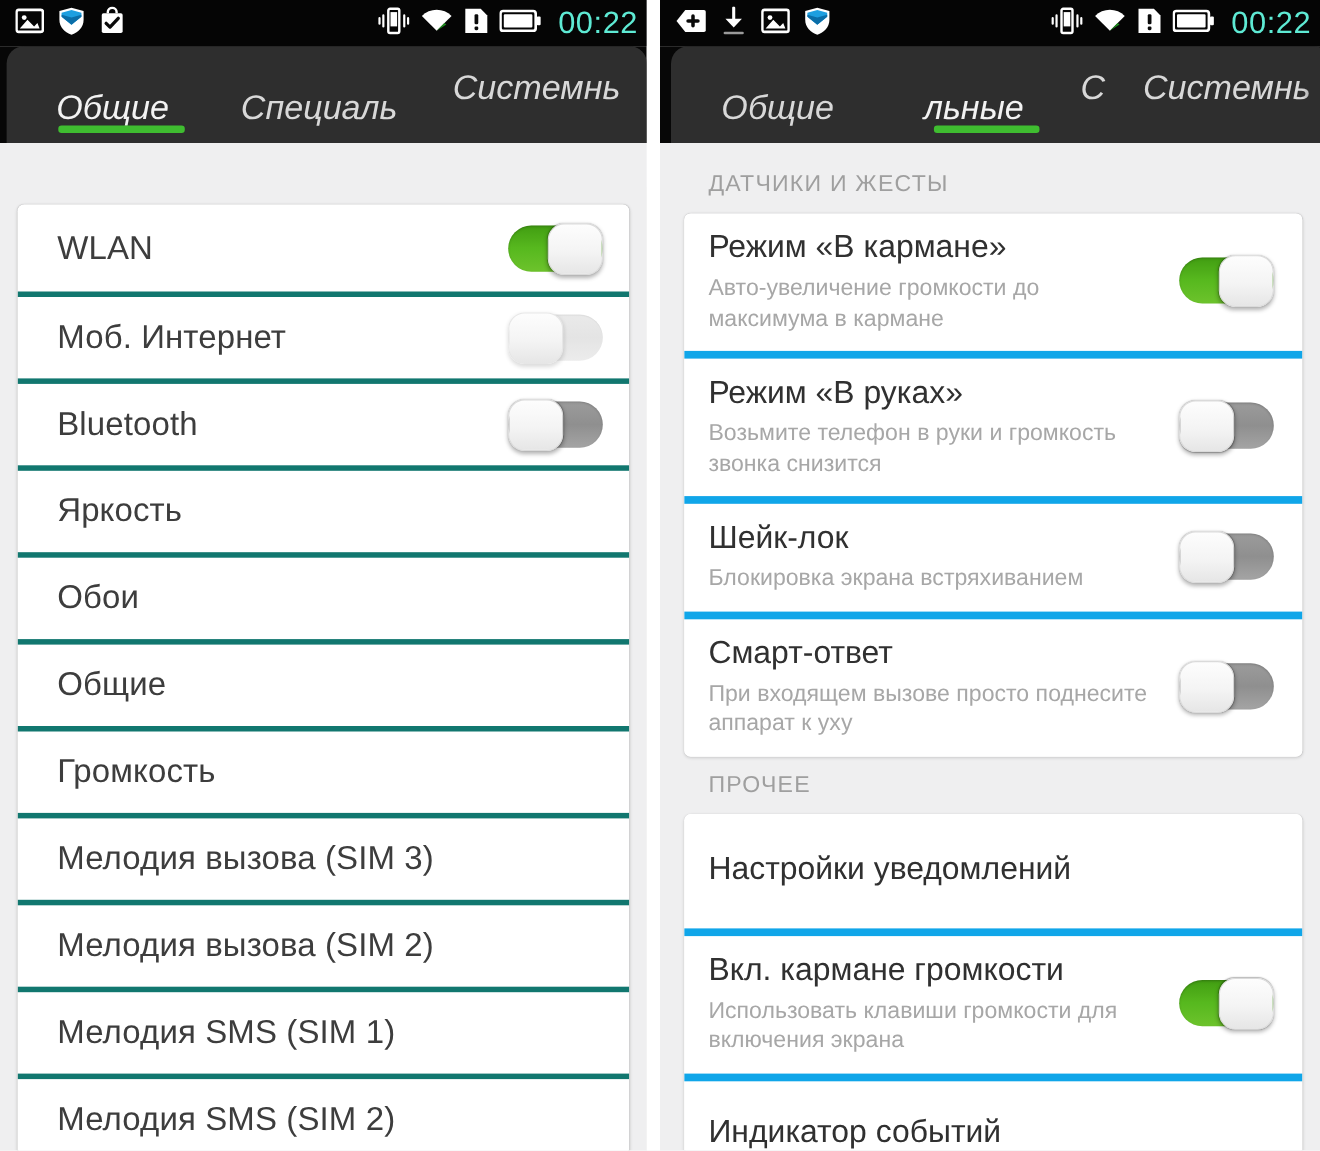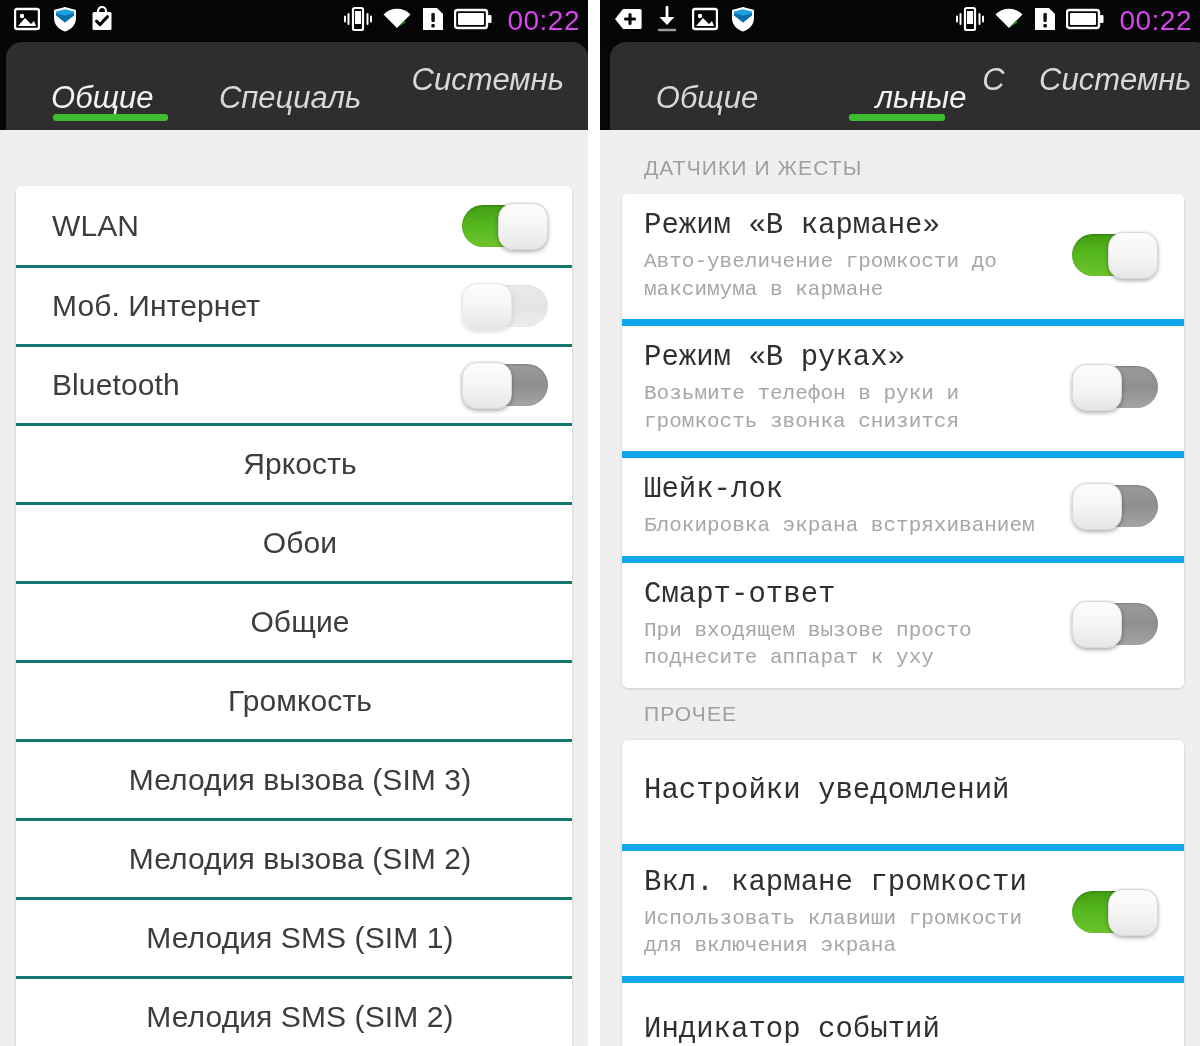--- a/index.html
+++ b/index.html
@@ -45,7 +45,7 @@
   .status-right { display: flex; align-items: center; gap: 9px; margin-left: auto; }
   .sicon { display: block; }
   .clock {
-    color: #d946ef;
+    color: #5eead4;
     font-size: 28px;
     letter-spacing: 0.5px;
     margin-left: 6px;

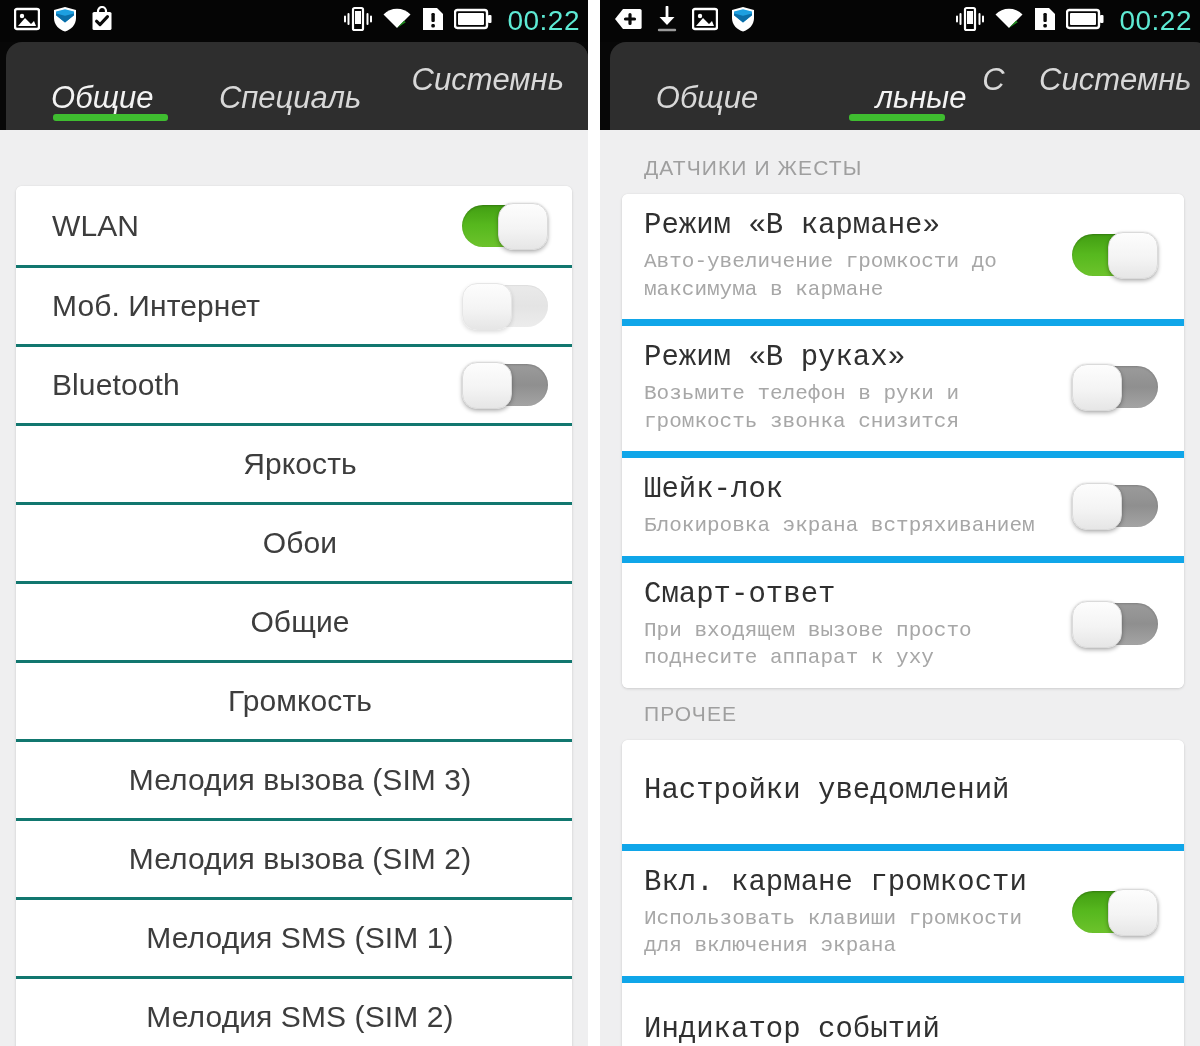--- a/index.html
+++ b/index.html
@@ -104,7 +104,7 @@
 
   
   .phone.right .tab.r0 { width: 215px; }
-  .phone.right .tab.r1 { width: 180px; align-items: flex-end; }
+  .phone.right .tab.r1 { width: 180px; }
   .phone.right .tab.r2 { width: 60px;  justify-content: flex-start; }
   .phone.right .tab.r3 { width: 210px; justify-content: flex-start; }
   .phone.right .tab.r1 .underline { left: 45px; width: 96px; }

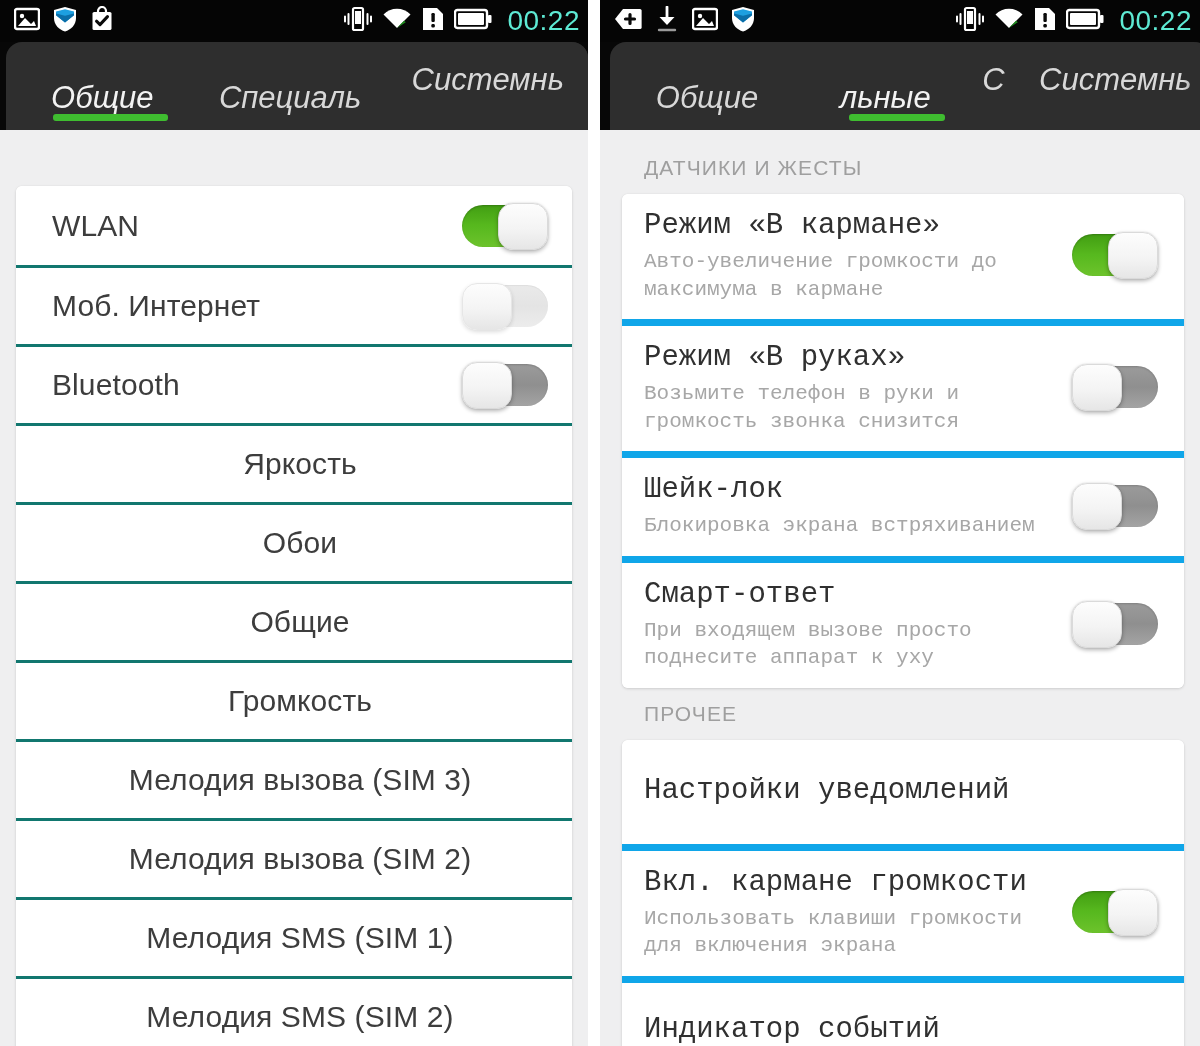--- a/index.html
+++ b/index.html
@@ -163,7 +163,7 @@
     min-height: 78px;
   }
   .drow + .drow { border-top: 7px solid #0ea5e9; }
-  .drow .texts { flex: 1; padding-right: 14px; font-family: Liberation Mono, monospace; }
+  .drow .texts { flex: 1; padding-right: 14px; }
   .drow .title {
     font-size: 29px;
     color: #2e2e2e;

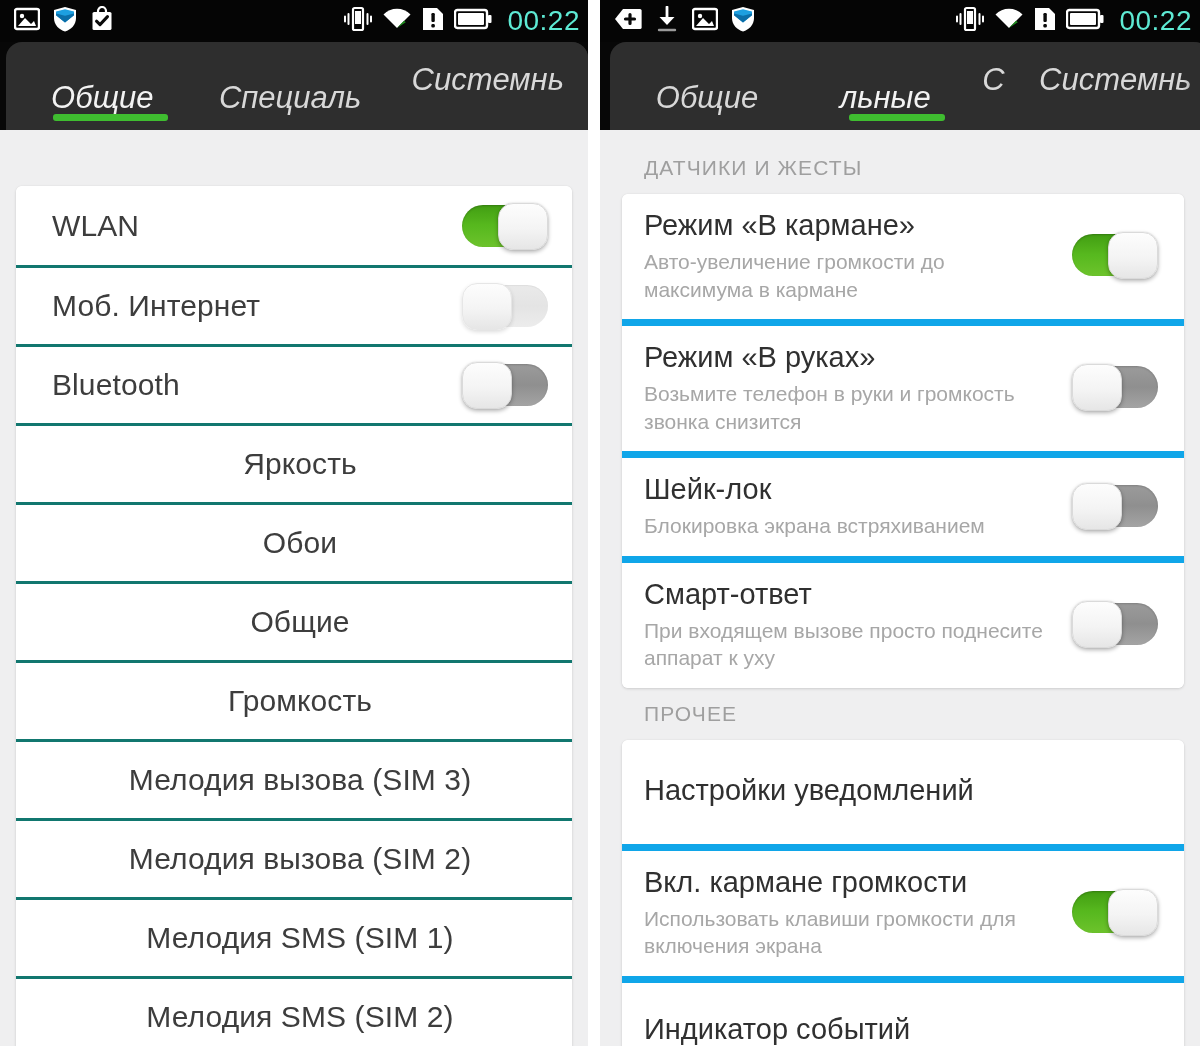--- a/index.html
+++ b/index.html
@@ -144,7 +144,7 @@
     padding: 0 24px 0 36px;
     background: #fff;
   }
-  .row + .row { border-top: 3px solid #0f766e; justify-content: center; }
+  .row + .row { border-top: 5px solid #0f766e; }
   .row .label {
     font-size: 30px;
     color: #3b3b3b;

